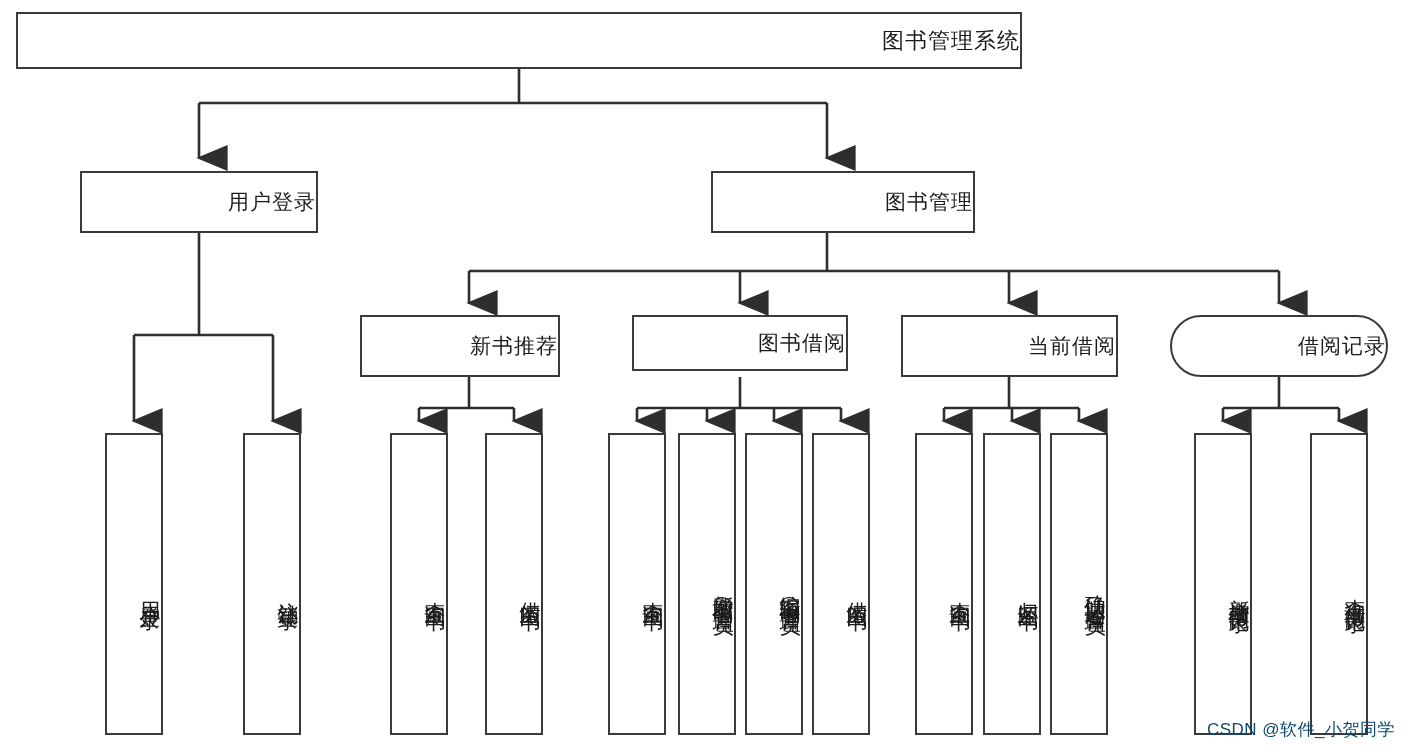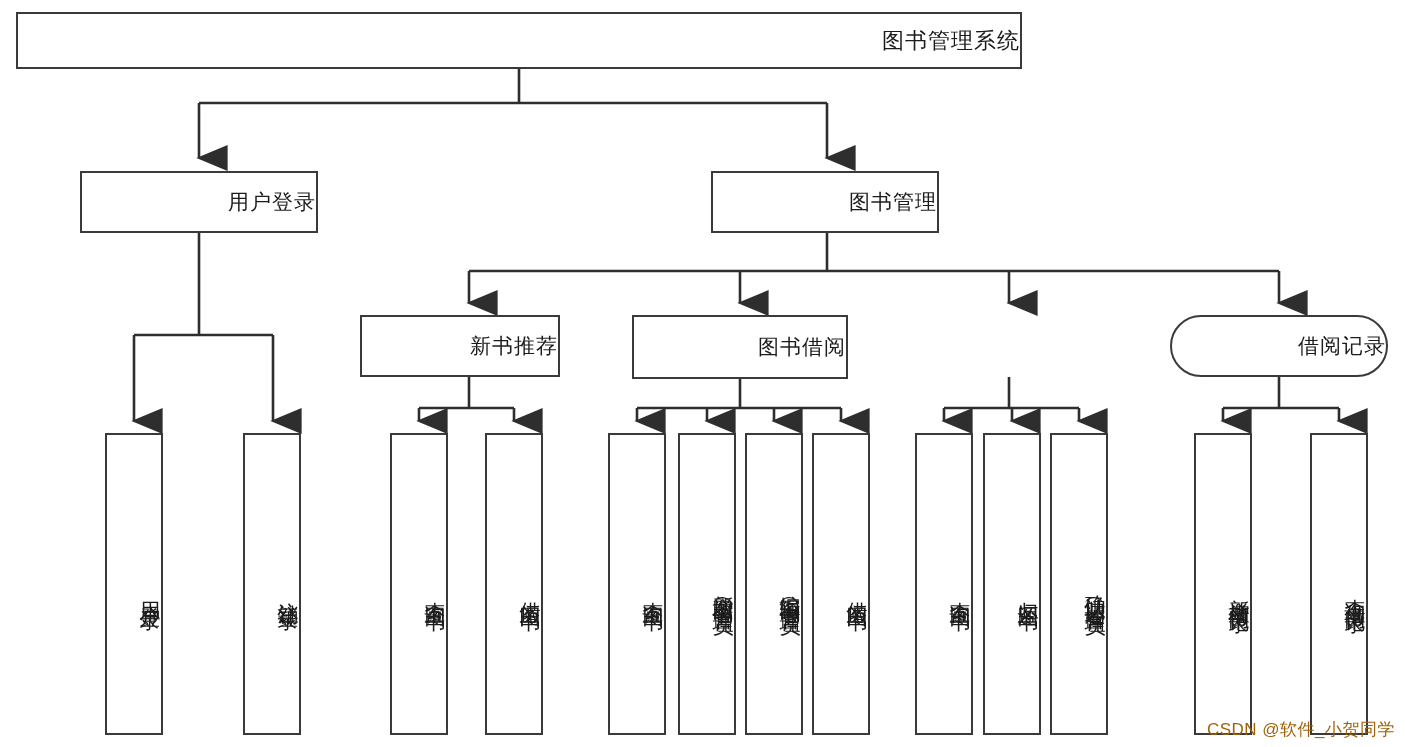--- a/index.html
+++ b/index.html
@@ -130,7 +130,7 @@
   <div class="node node-h" style="left:80px; top:171px; width:238px; height:62px;">
     <span>用户登录</span>
   </div>
-  <div class="node node-h" style="left:711px; top:171px; width:228px; height:62px;">
+  <div class="node node-h" style="left:711px; top:171px; width:264px; height:62px;">
     <span>图书管理</span>
   </div>
 

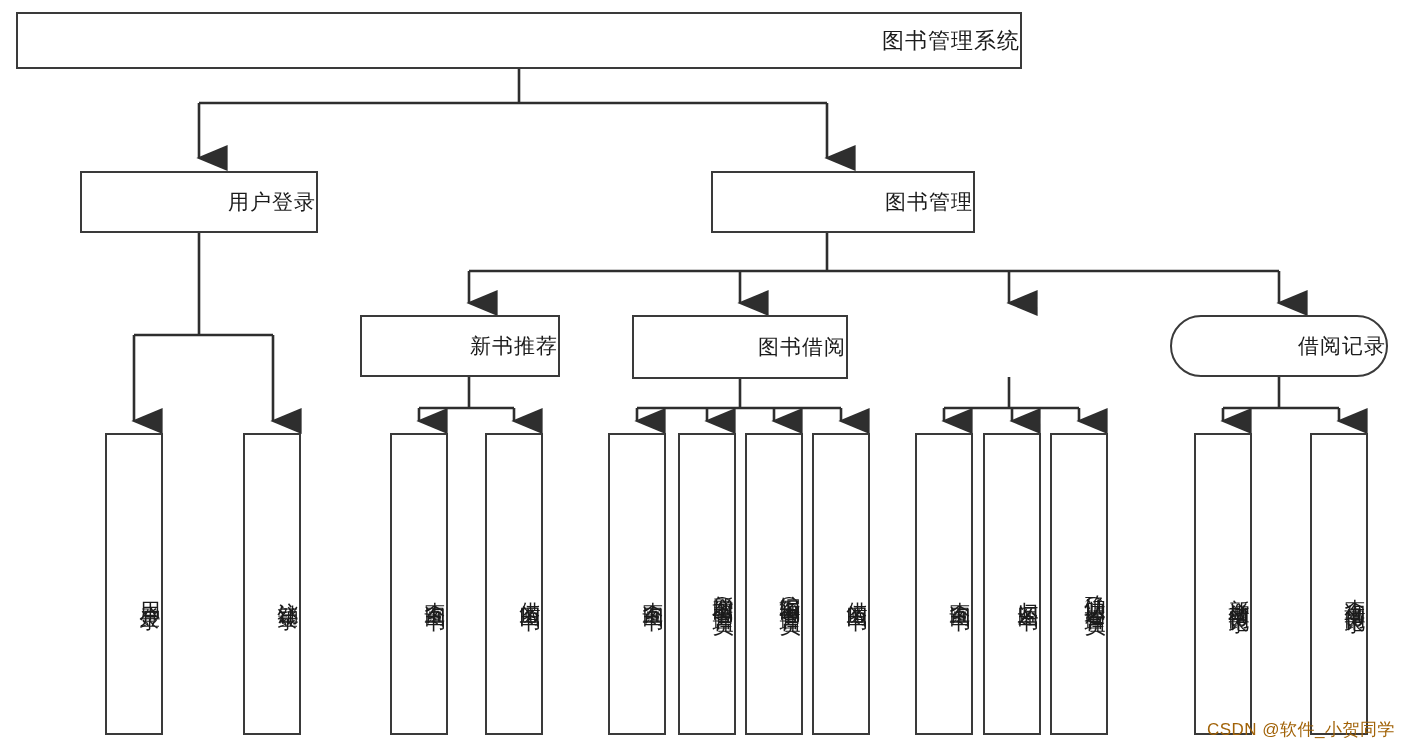--- a/index.html
+++ b/index.html
@@ -137,7 +137,7 @@
   <div class="node node-h" style="left:360px; top:315px; width:200px; height:62px;font-family:Liberation Mono, monospace;">
     <span>新书推荐</span>
   </div>
-  <div class="node node-h" style="left:632px; top:315px; width:216px; height:64px;">
+  <div class="node node-h" style="left:632px; top:315px; width:216px; height:56px;">
     <span>图书借阅</span>
   </div>
   <div class="node node-h" style="left:1170px; top:315px; width:218px; height:62px;border-radius:31px;">

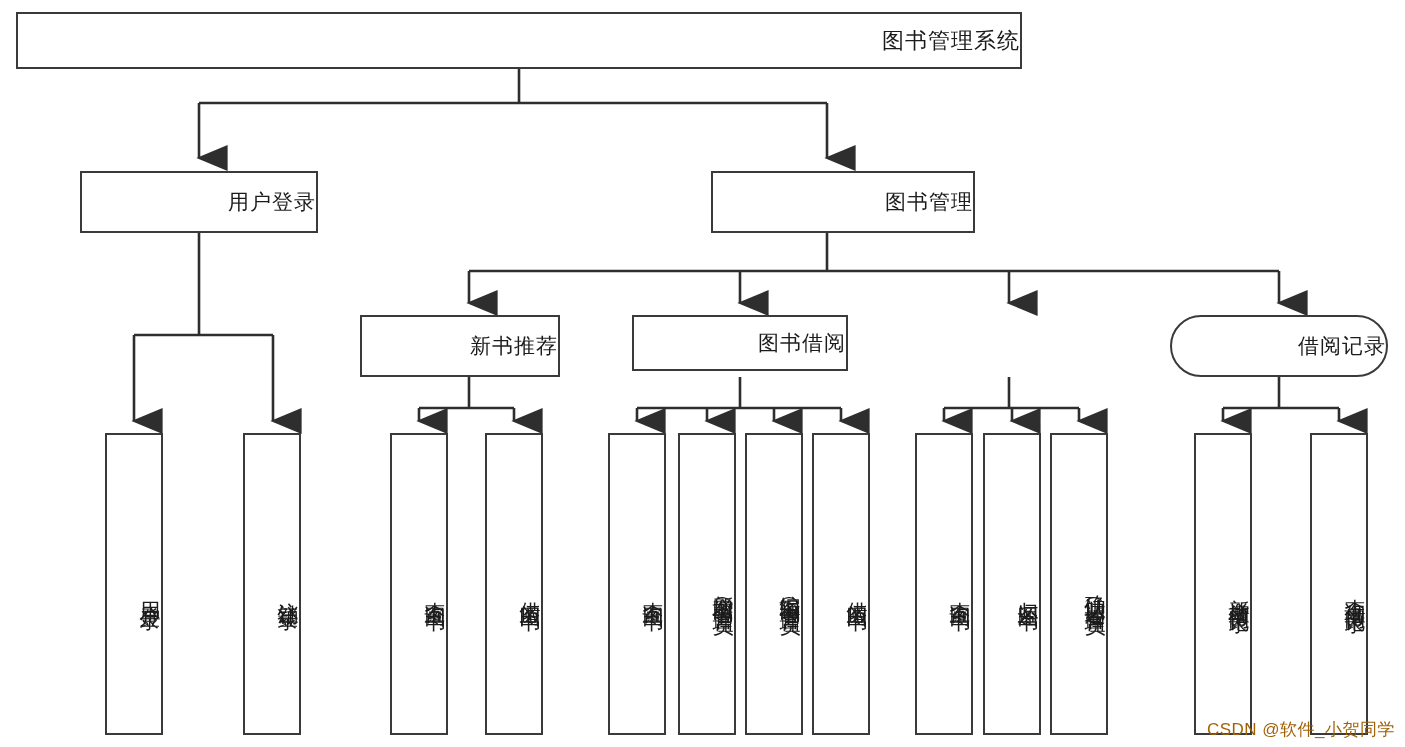--- a/index.html
+++ b/index.html
@@ -140,6 +140,9 @@
   <div class="node node-h" style="left:632px; top:315px; width:216px; height:56px;">
     <span>图书借阅</span>
   </div>
+  <div class="node node-h" style="left:901px; top:315px; width:217px; height:62px;">
+    <span>当前借阅</span>
+  </div>
   <div class="node node-h" style="left:1170px; top:315px; width:218px; height:62px;border-radius:31px;">
     <span>借阅记录</span>
   </div>

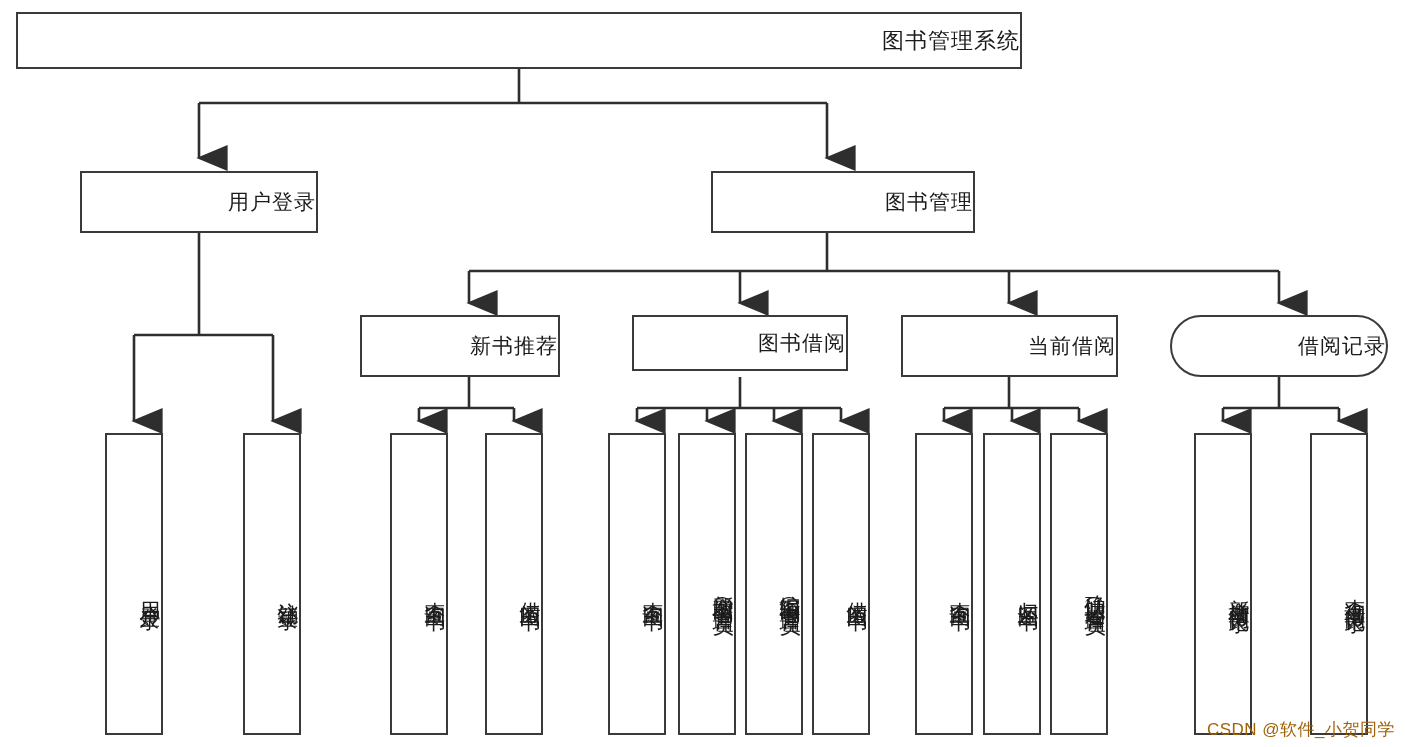--- a/index.html
+++ b/index.html
@@ -62,7 +62,7 @@
     right: 10px;
     bottom: 6px;
     font-size: 17px;
-    color: #a16207;
+    color: #0c4a6e;
     letter-spacing: 0.5px;
     z-index: 6;
     white-space: nowrap;

